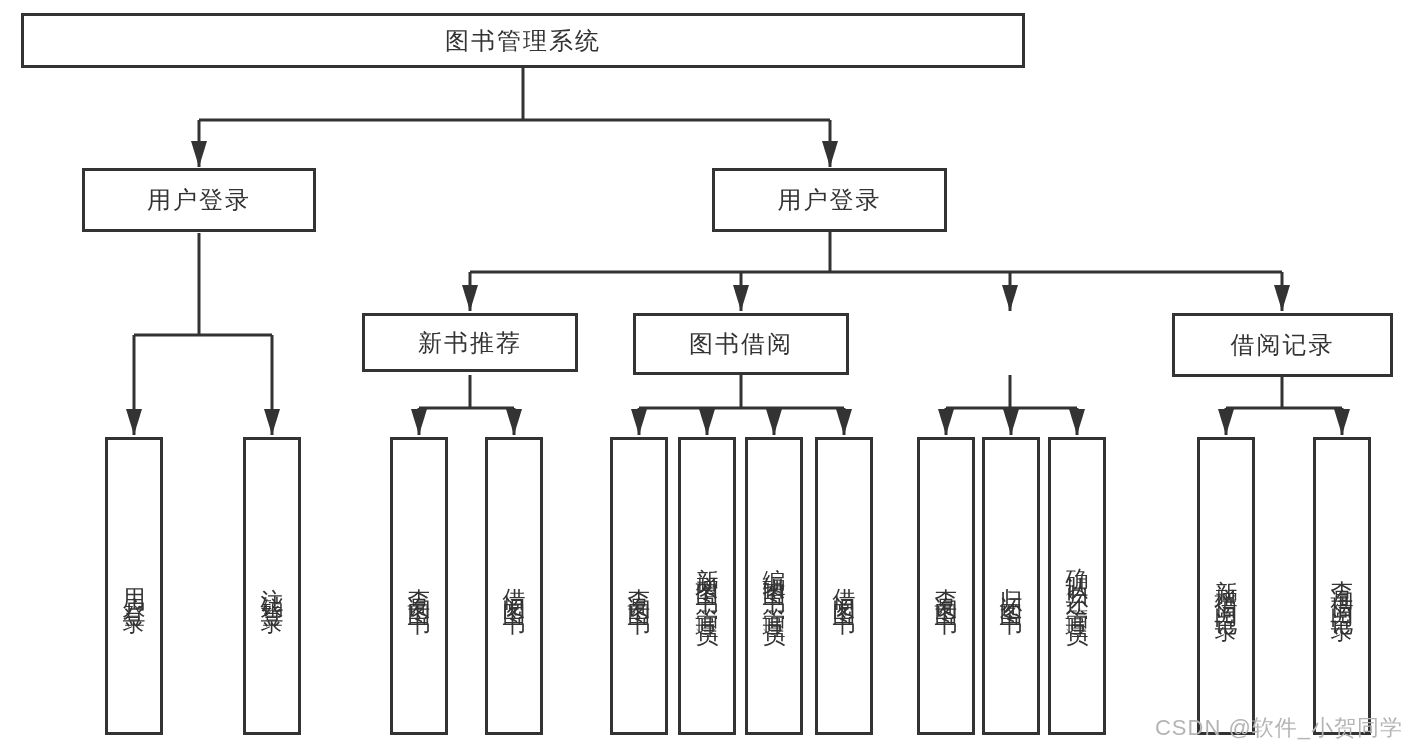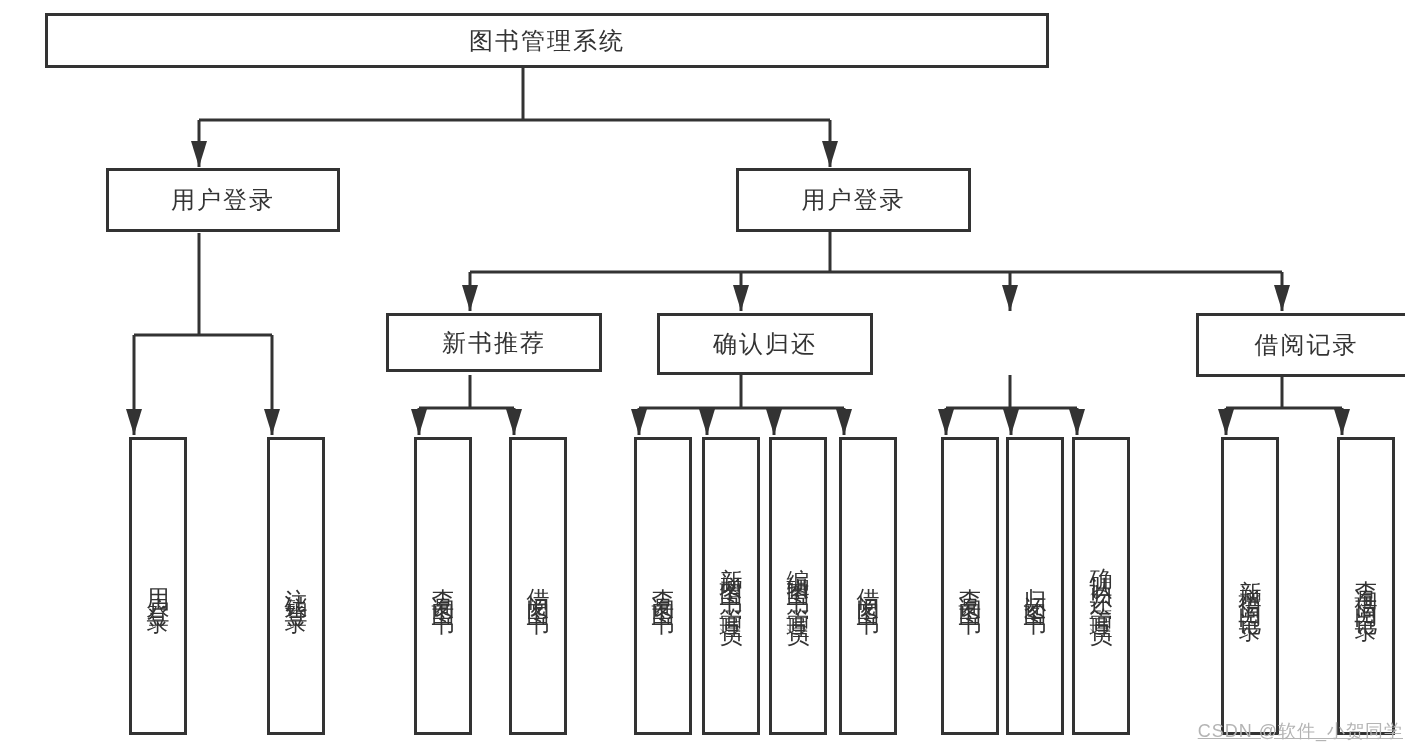--- a/index.html
+++ b/index.html
@@ -27,7 +27,6 @@
     background:var(--bg);
     display:flex;align-items:center;justify-content:center;
     color:var(--text);
-    margin-left:24px;
   }
   .hbox .lbl{
     font-size:24px;letter-spacing:2px;line-height:1;color:var(--text);white-space:nowrap;

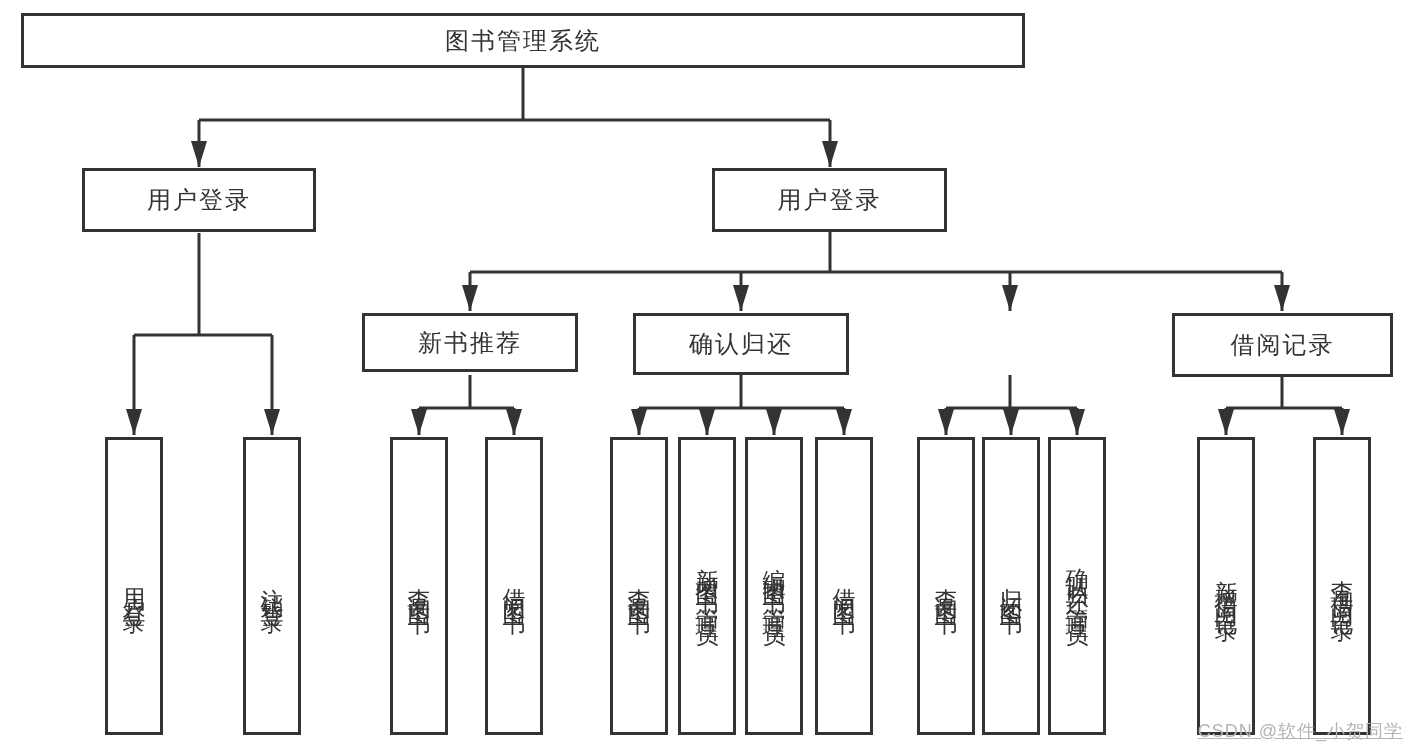--- a/index.html
+++ b/index.html
@@ -121,7 +121,7 @@
     <span class="lbl">新书推荐</span>
   </div>
   <div class="box hbox" style="left:633px;top:313px;width:216px;height:62px">
-    <span class="lbl">确认归还</span>
+    <span class="lbl">图书借阅</span>
   </div>
   <div class="box hbox" style="left:1172px;top:313px;width:221px;height:64px">
     <span class="lbl">借阅记录</span>

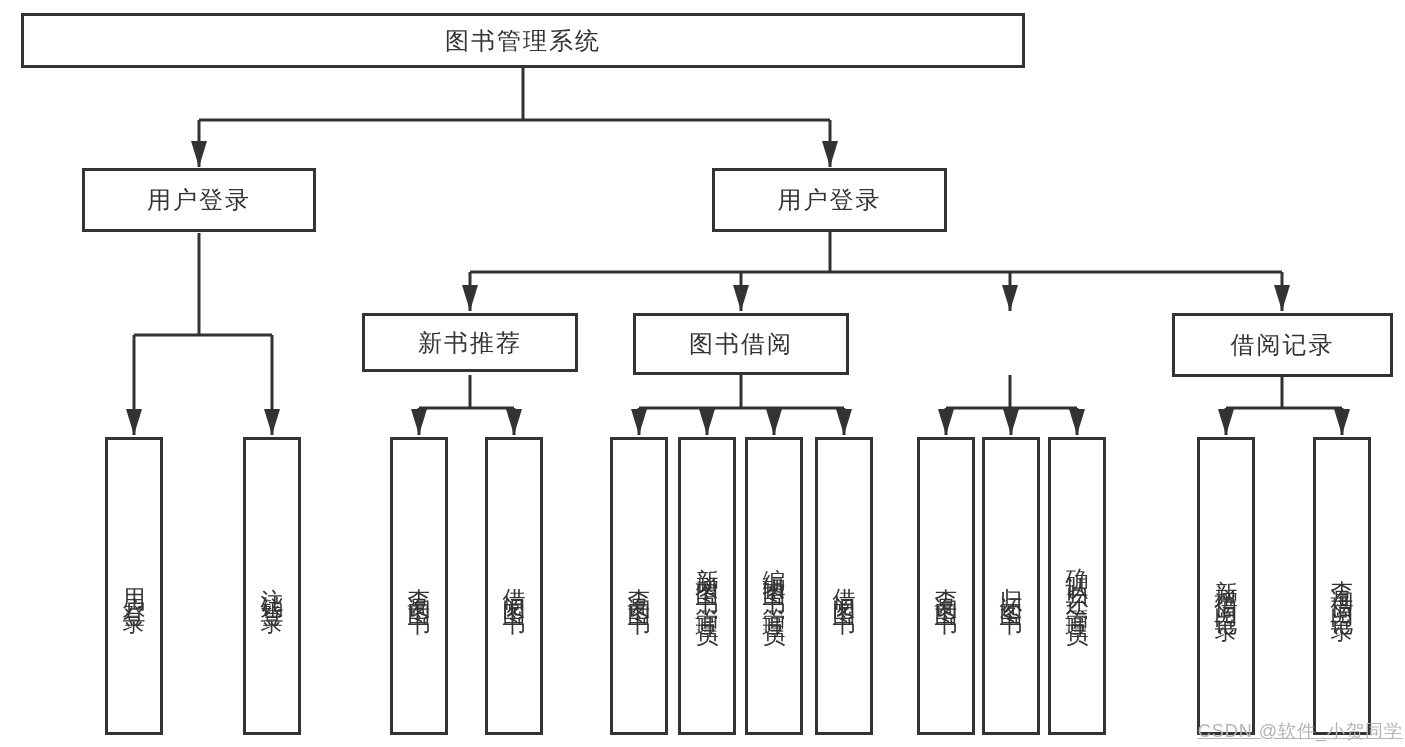--- a/index.html
+++ b/index.html
@@ -45,12 +45,11 @@
   .watermark{
     position:absolute;
     right:2px;bottom:4px;
-    font-size:18px;
+    font-size:22px;
     color:var(--wm);
     letter-spacing:1px;
     z-index:5;
     white-space:nowrap;
-    text-decoration:underline;
   }
 </style>
 </head>

